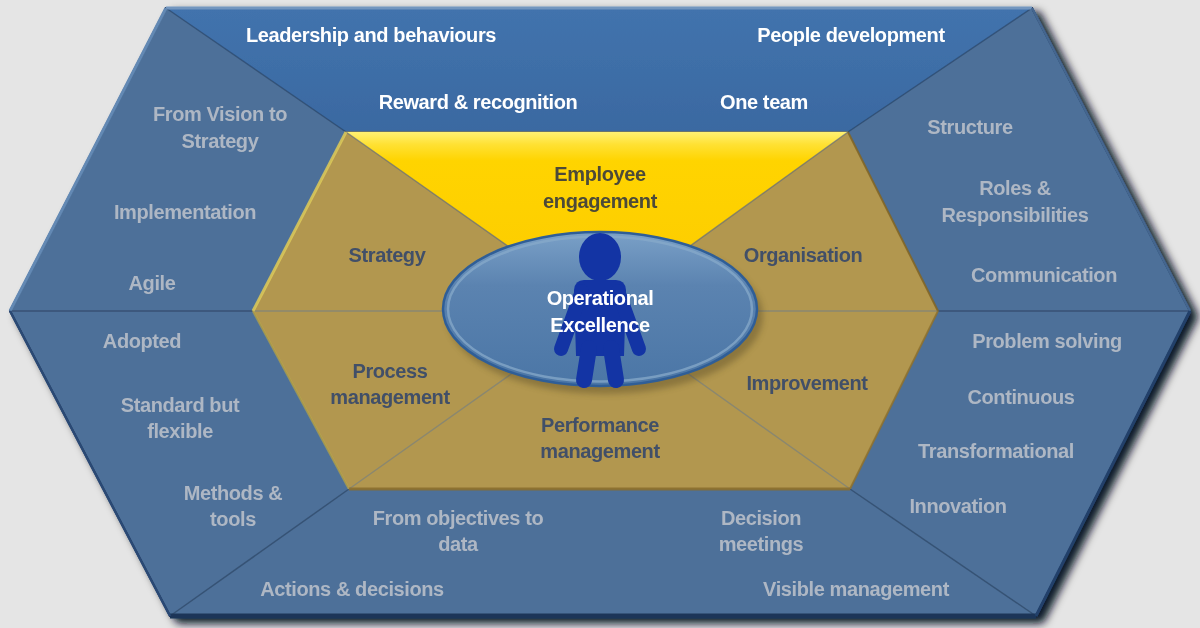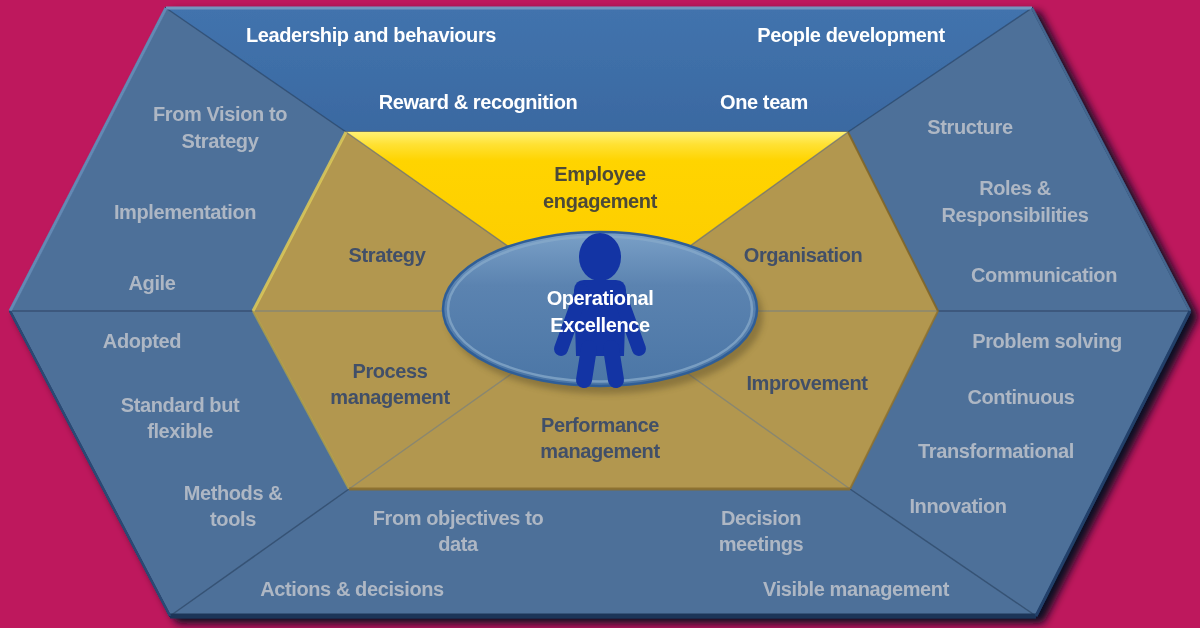--- a/index.html
+++ b/index.html
@@ -3,7 +3,7 @@
 <meta charset="utf-8">
 <style>
   html,body{margin:0;padding:0;background:#000;width:1200px;height:628px;overflow:hidden;}
-  .stage{position:relative;width:1200px;height:628px;background:#be185d;
+  .stage{position:relative;width:1200px;height:628px;background:#e5e5e5;
          font-family:"Liberation Sans","DejaVu Sans",sans-serif;}
   svg{position:absolute;left:0;top:0;}
   text{font-family:"Liberation Sans","DejaVu Sans",sans-serif;

